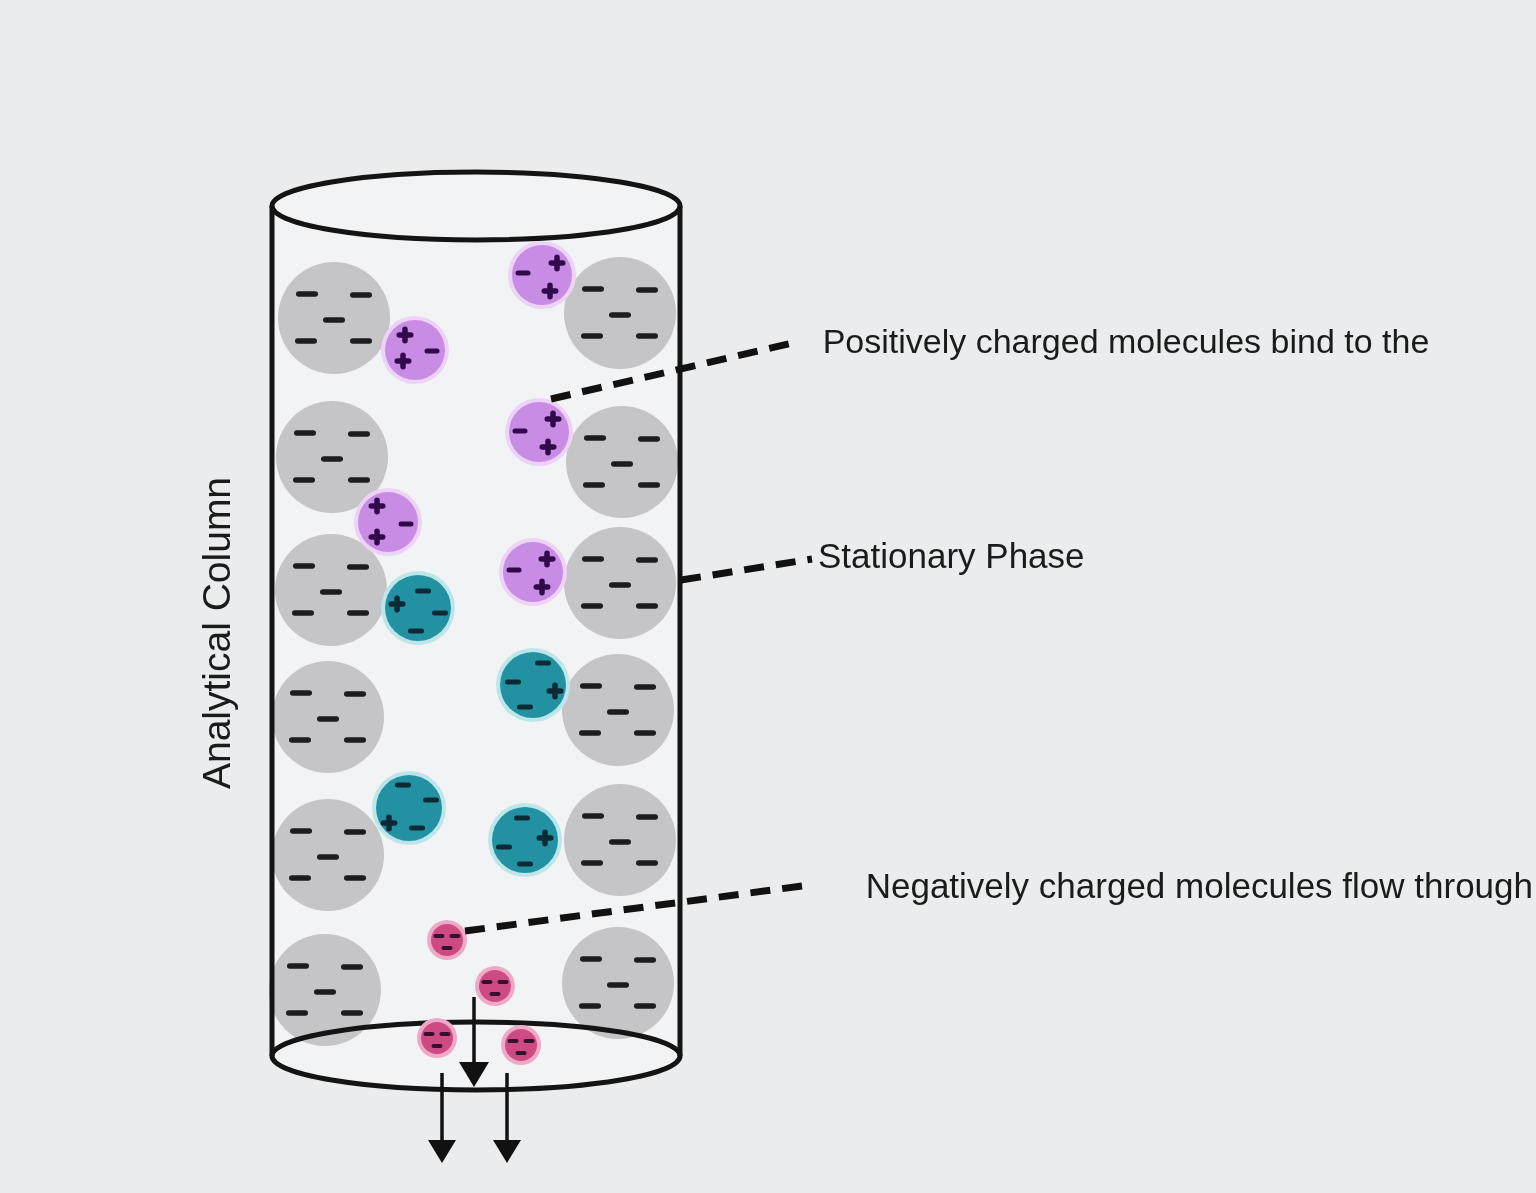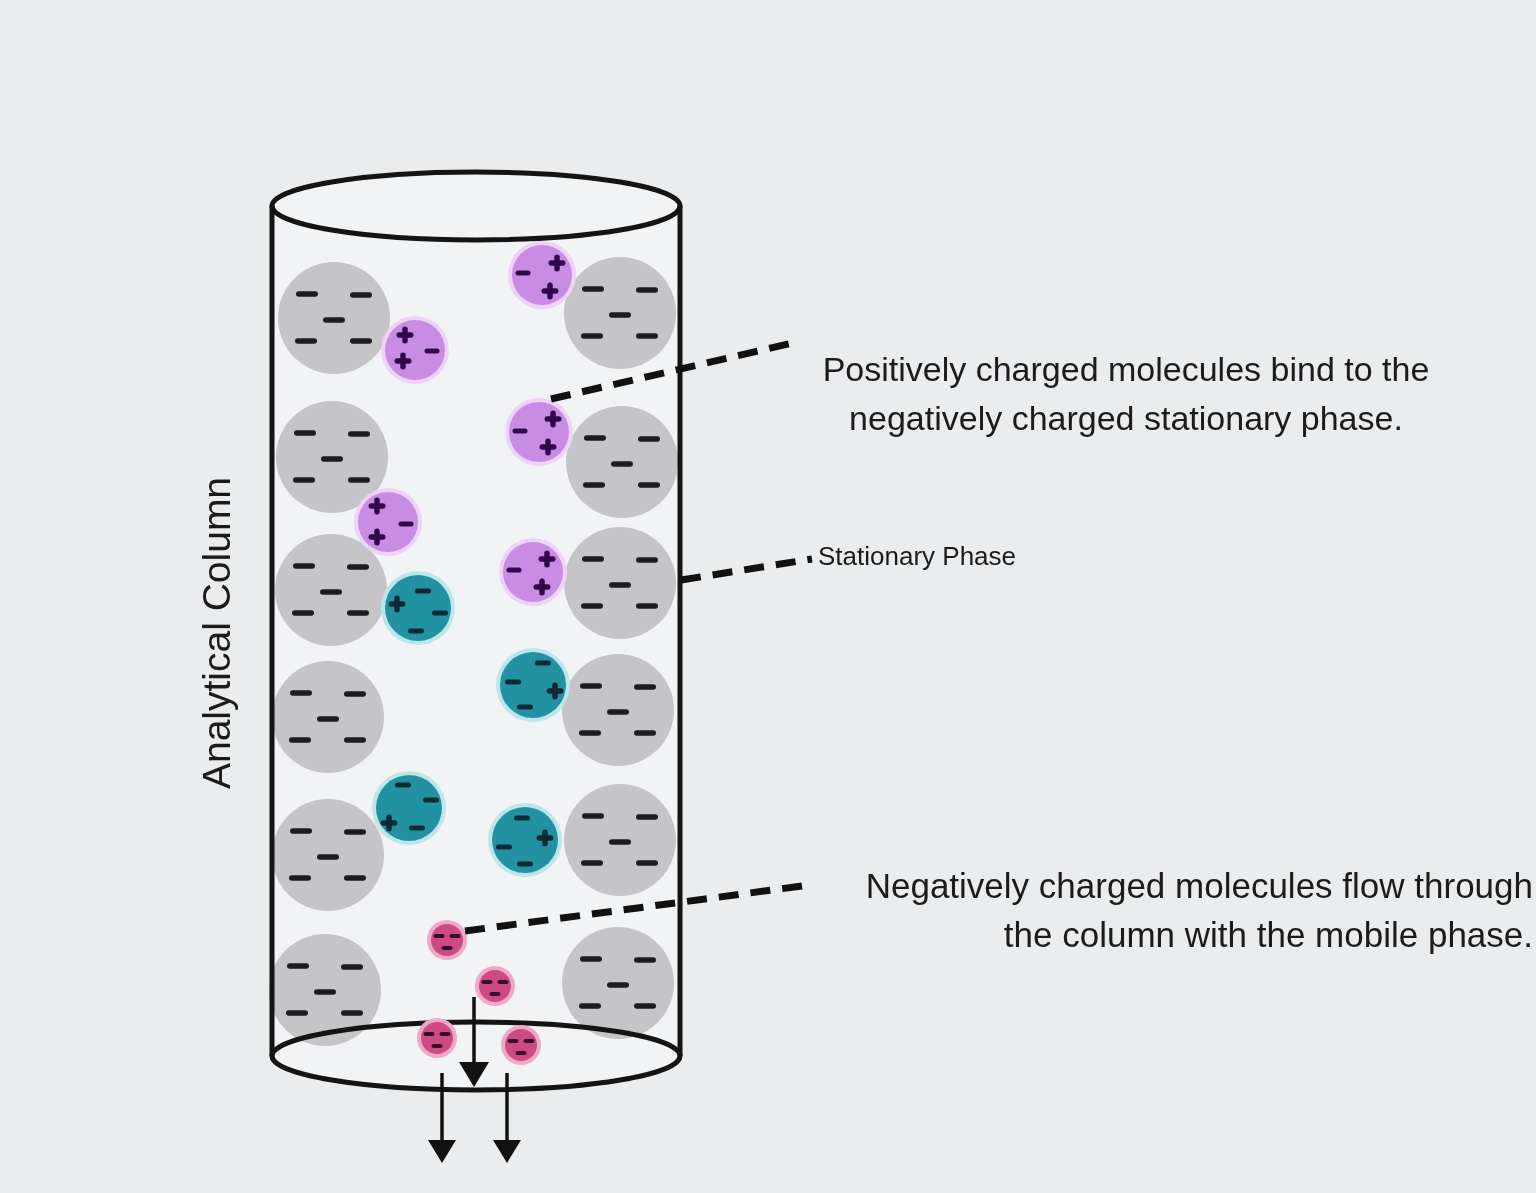--- a/index.html
+++ b/index.html
@@ -27,7 +27,7 @@
     font-size:26px;line-height:40px;white-space:nowrap;
     color:var(--text,#1b1b1b);
   }
-  #ann-positive{left:746px;top:317px;width:760px;margin-top:28px;}
+  #ann-positive{left:746px;top:317px;width:760px;}
   #ann-negative{left:773px;top:861px;width:760px;font-size:35px;text-align:right;}
   #ann-stationary{left:818px;top:536px;}
   #column-label{

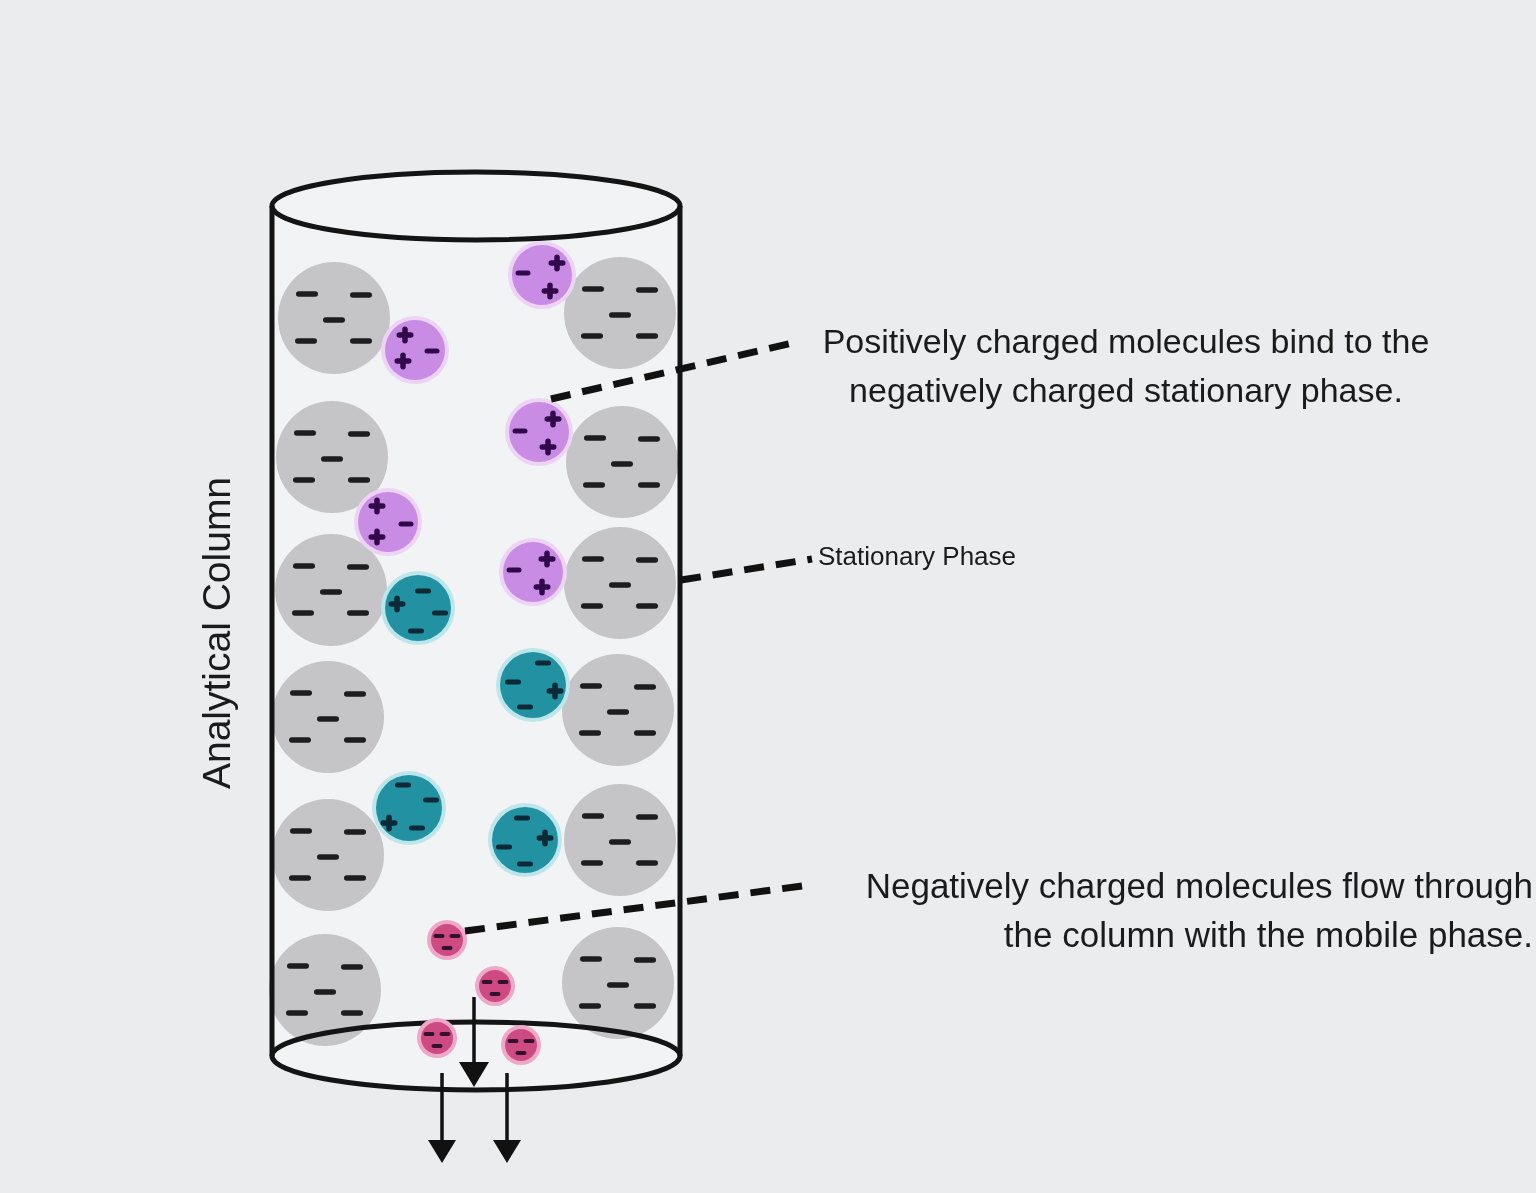--- a/index.html
+++ b/index.html
@@ -290,7 +290,6 @@
 
   <div id="ann-positive" class="annotation">
     <span class="line">Positively charged molecules bind to the</span>
-    <span class="line">negatively charged stationary phase.</span>
   </div>
 
   <div id="ann-stationary">Stationary Phase</div>

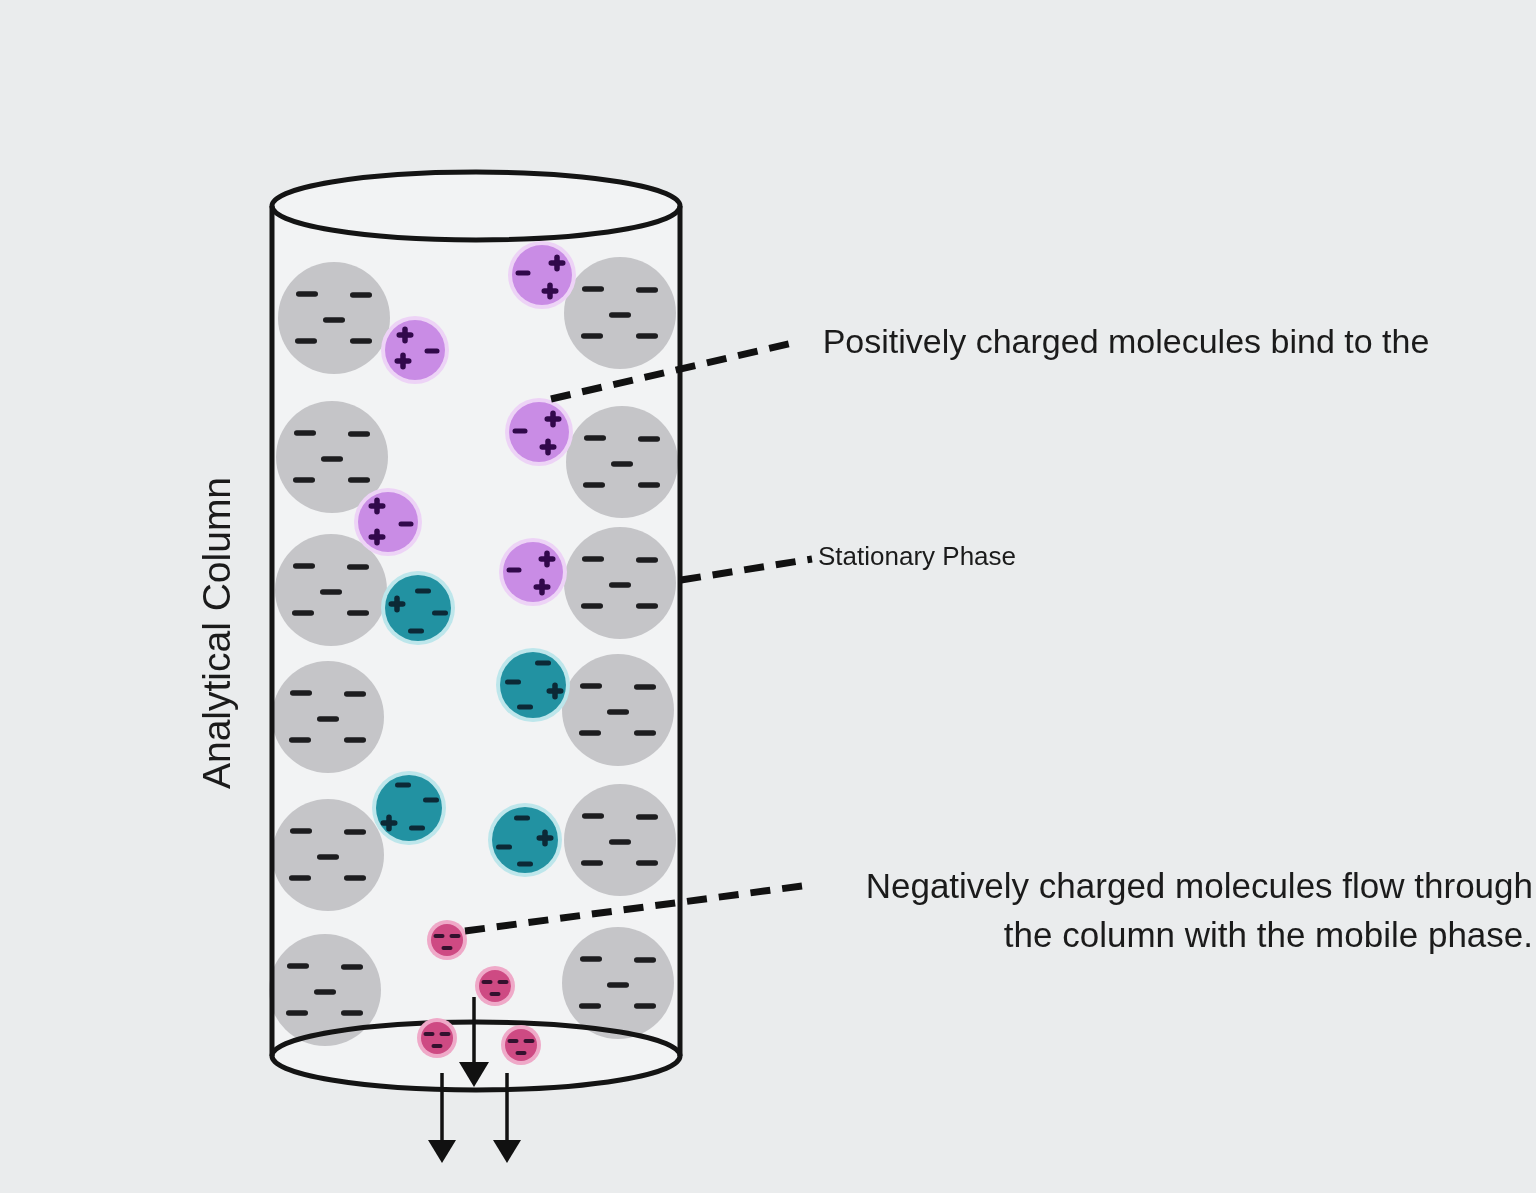--- a/index.html
+++ b/index.html
@@ -24,7 +24,7 @@
   .annotation .line{display:block;white-space:nowrap;}
   #ann-stationary{
     position:absolute;
-    font-size:26px;line-height:40px;white-space:nowrap;
+    font-size:35px;line-height:40px;white-space:nowrap;
     color:var(--text,#1b1b1b);
   }
   #ann-positive{left:746px;top:317px;width:760px;}

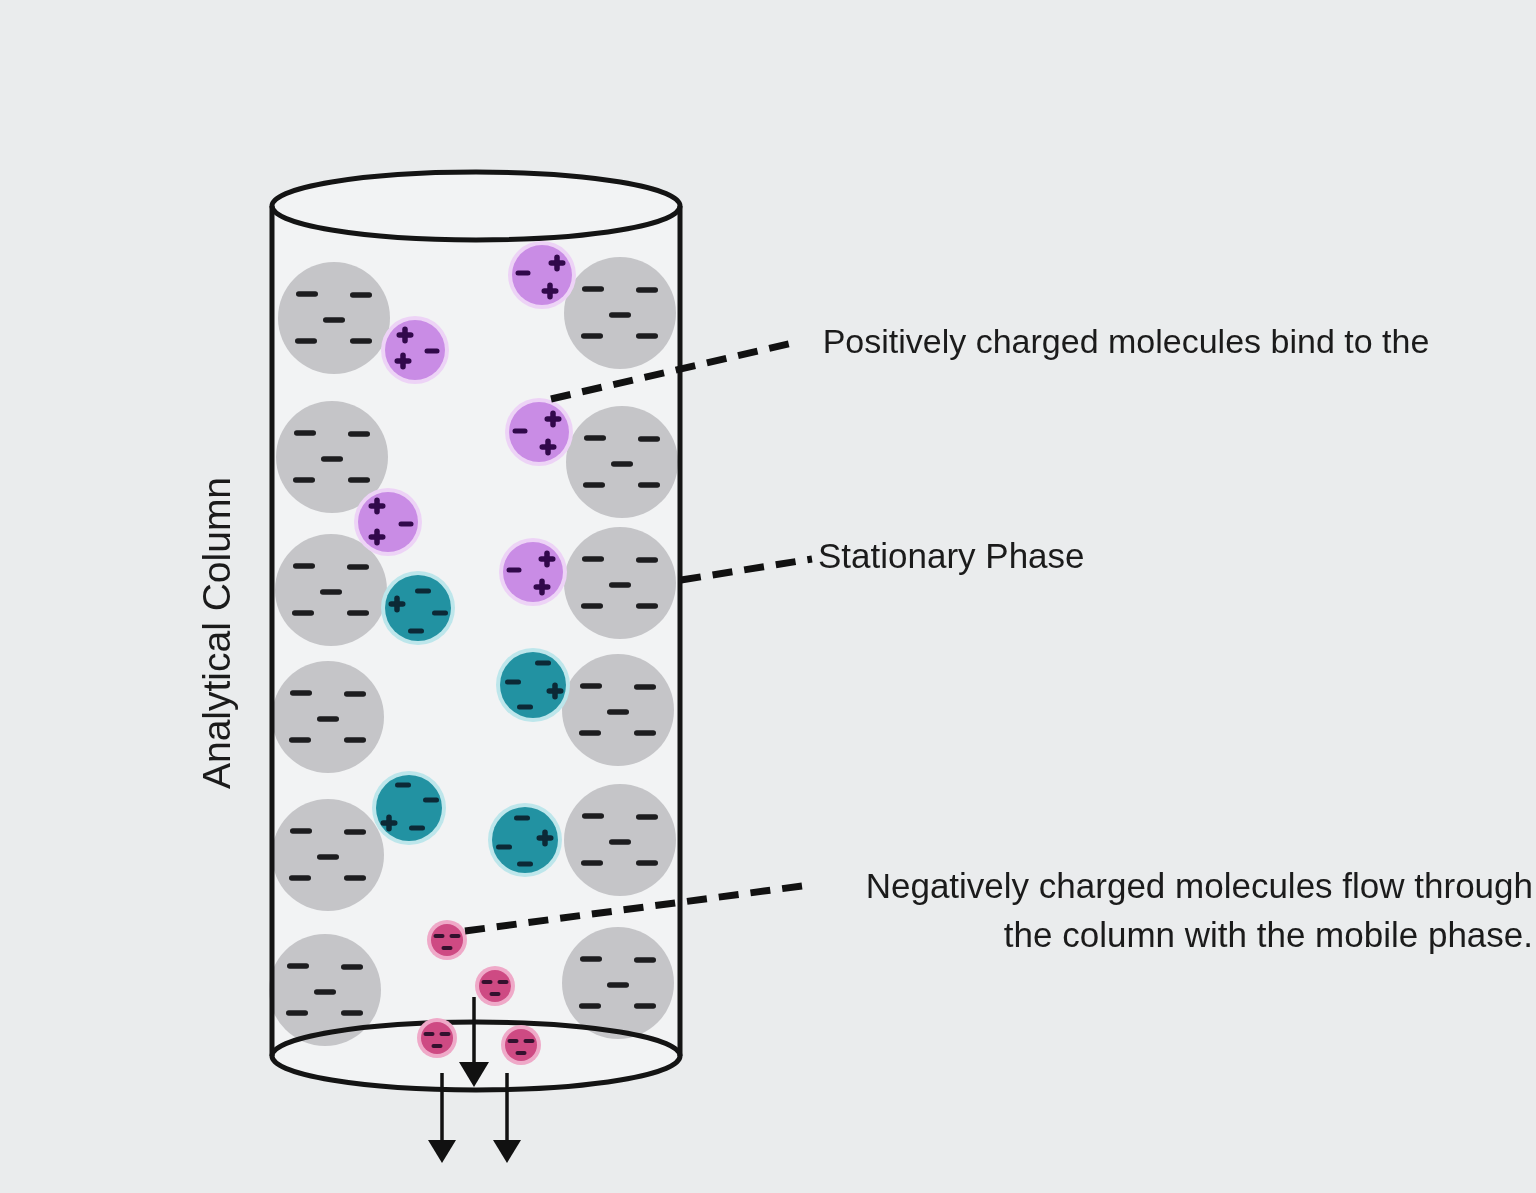--- a/index.html
+++ b/index.html
@@ -296,7 +296,6 @@
 
   <div id="ann-negative" class="annotation">
     <span class="line">Negatively charged molecules flow through</span>
-    <span class="line">the column with the mobile phase.</span>
   </div>
 
 </div>

